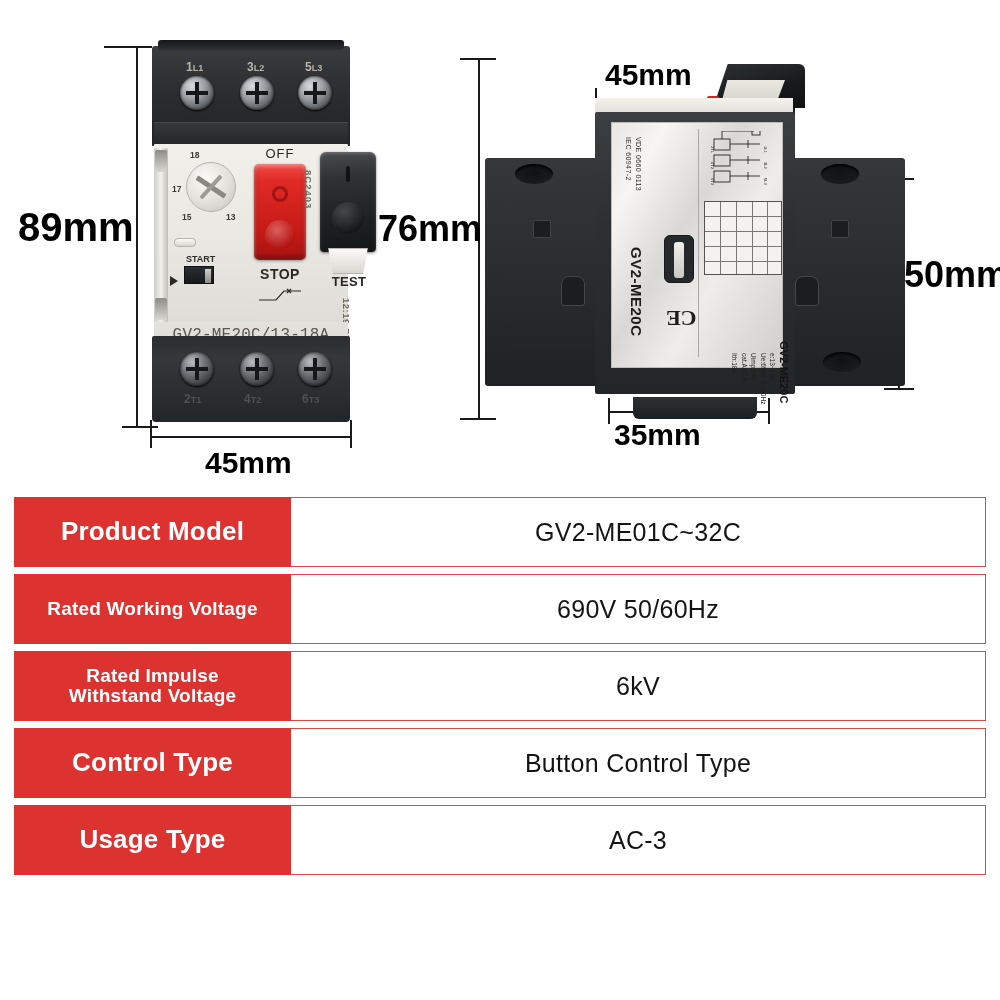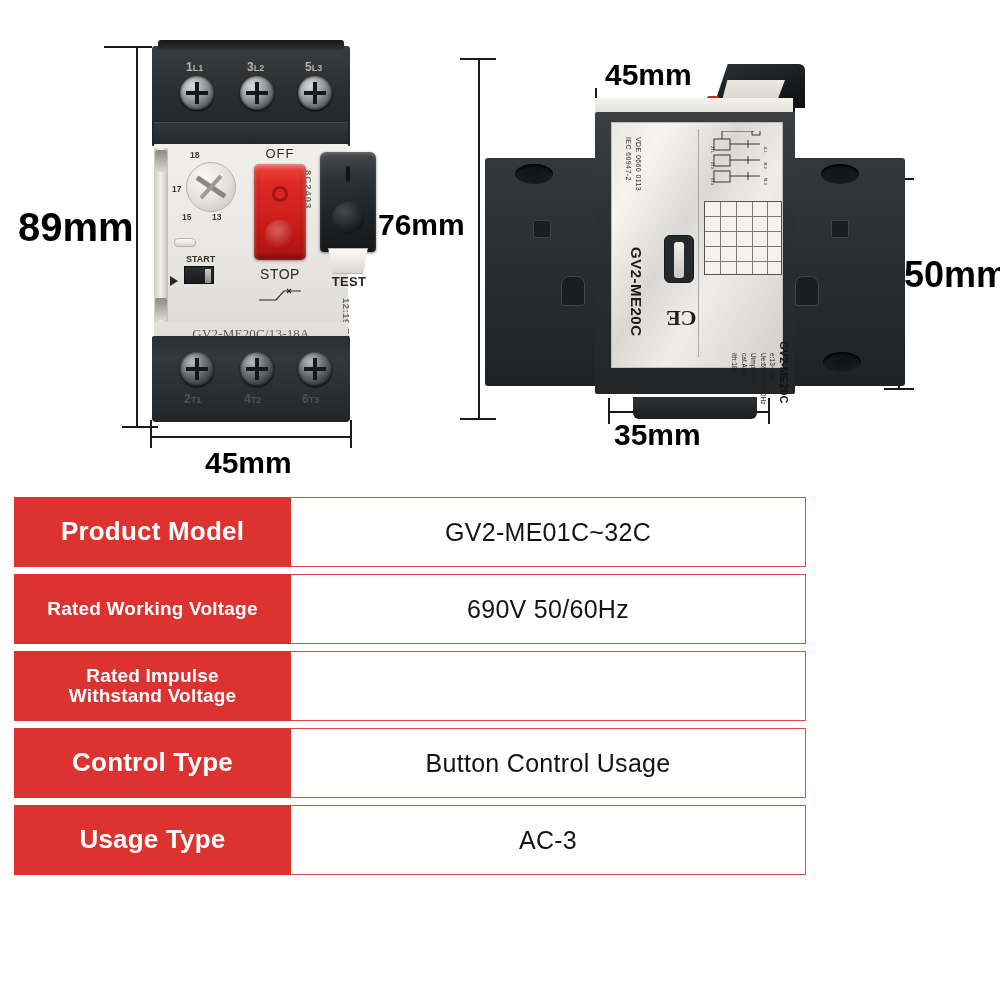--- a/index.html
+++ b/index.html
@@ -265,7 +265,7 @@
           <div class="dial-num" style="left:18px; top:0px;">18</div>
           <div class="dial-num" style="left:0px; top:34px;">17</div>
           <div class="dial-num" style="left:10px; top:62px;">15</div>
-          <div class="dial-num" style="left:40px; top:62px;">13</div>
+          <div class="dial-num" style="left:54px; top:62px;">13</div>
         </div>
 
         <div class="test-slot"></div>

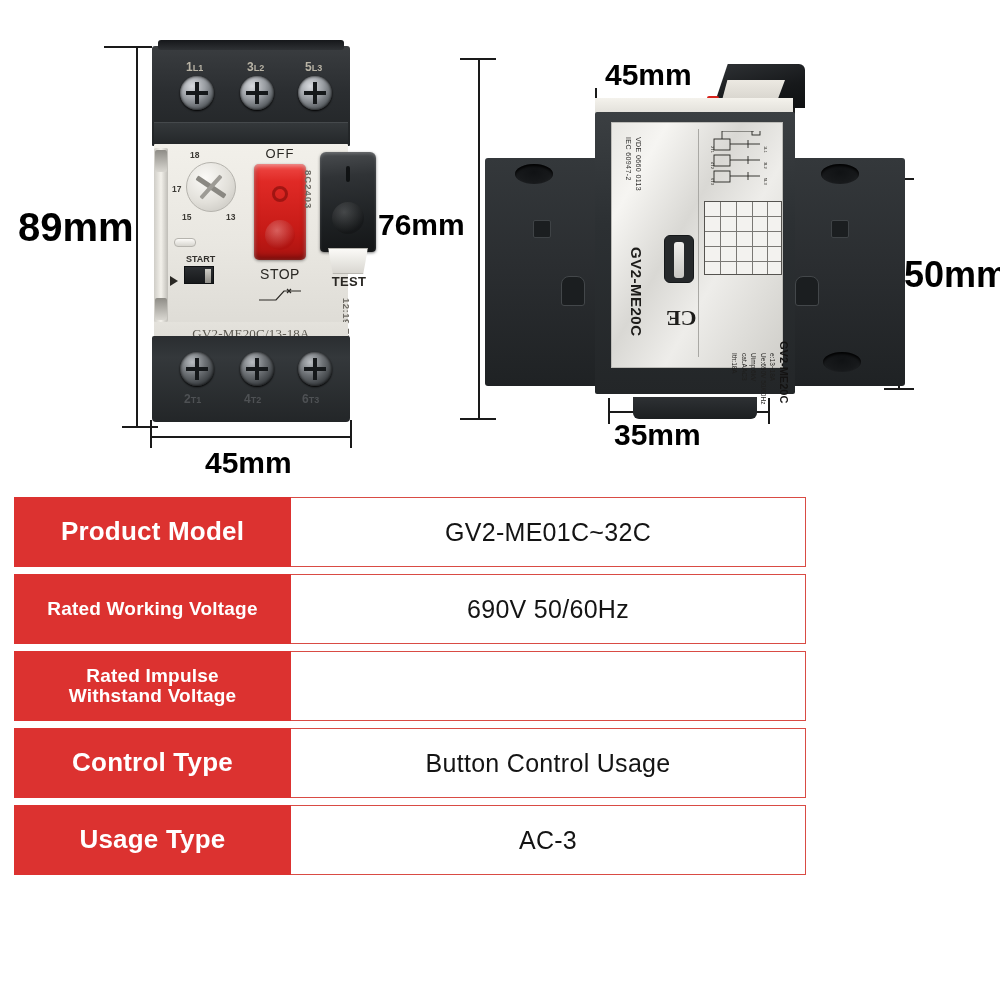--- a/index.html
+++ b/index.html
@@ -324,7 +324,7 @@
     <div class="dline-v" style="left:478px; top:58px; height:362px;"></div>
     <div class="tick-h" style="left:460px; top:58px; width:36px;"></div>
     <div class="tick-h" style="left:460px; top:418px; width:36px;"></div>
-    <div class="dim-label" style="left:378px; top:208px; font-size:30px;">76mm</div>
+    <div class="dim-label" style="left:378px; top:208px; font-size:36px;">76mm</div>
 
     <div class="dline-h" style="left:595px; top:101px; width:200px;"></div>
     <div class="tick-v" style="left:595px; top:88px; height:26px;"></div>

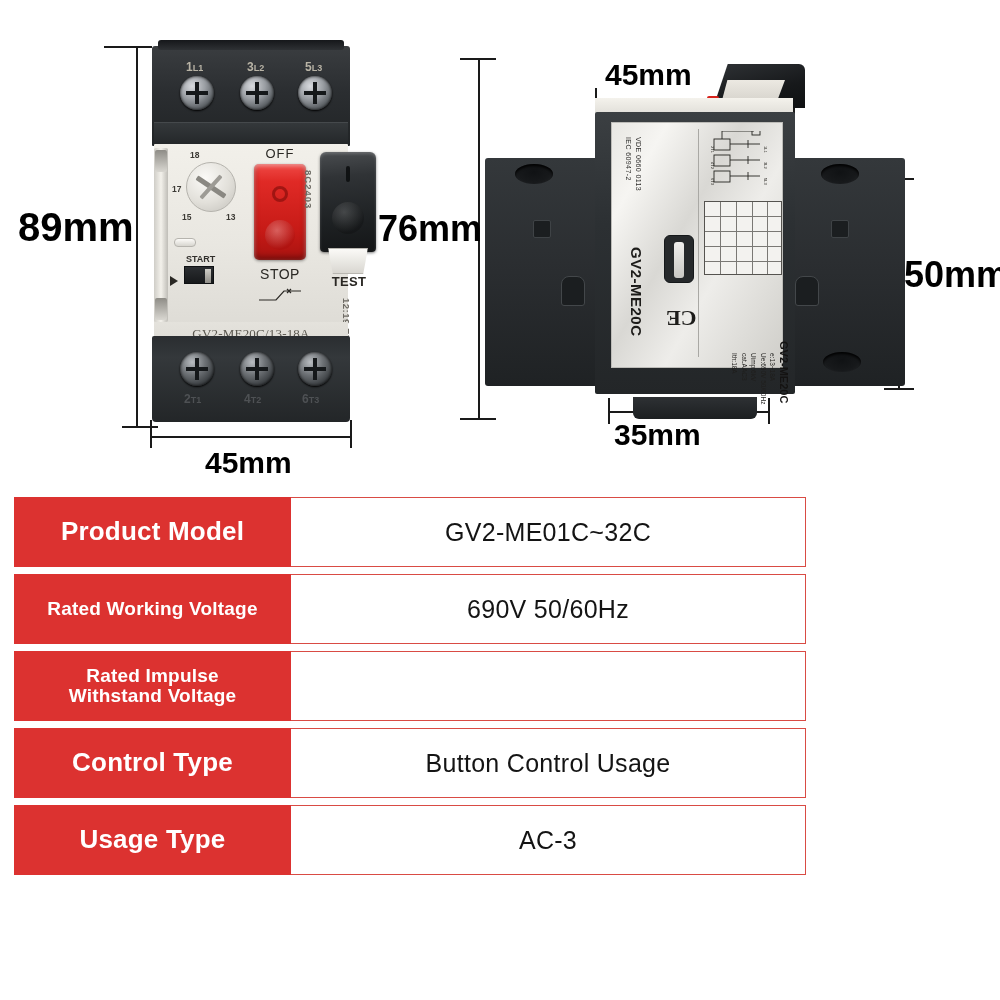--- a/index.html
+++ b/index.html
@@ -120,7 +120,7 @@
      width:30px; height:30px; border-radius:50%;
      background:radial-gradient(circle at 40% 35%, rgba(255,255,255,.30), rgba(160,10,10,.25) 70%); }
   .stop-lbl{ position:absolute; left:0; right:0; top:122px; text-align:center;
-     font-size:14px; font-weight:normal; color:#2a2824; letter-spacing:.5px; }
+     font-size:14px; font-weight:bold; color:#2a2824; letter-spacing:.5px; }
   .stop-sym{ position:absolute; left:8px; top:144px; width:44px; height:14px; }
 
   .code-vert{ position:absolute; left:160px; top:26px; font-size:9.5px; color:#6d6a63;

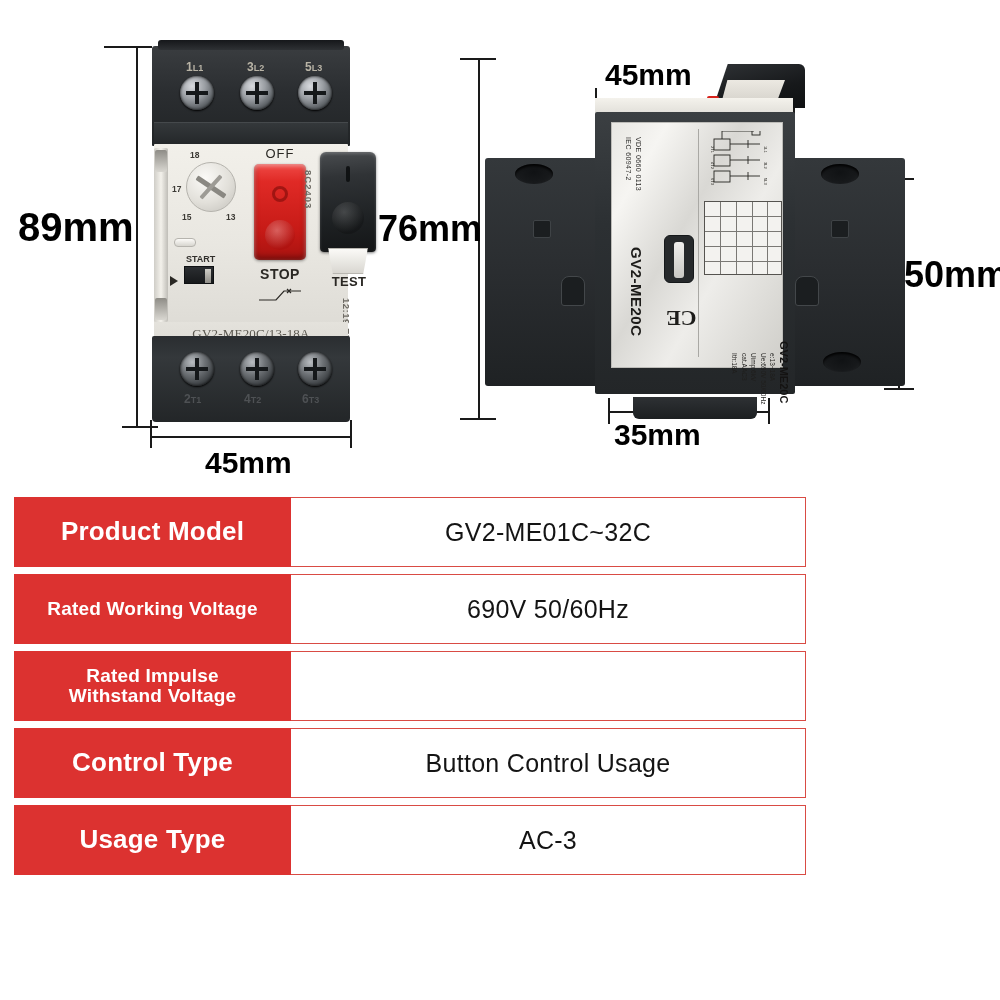--- a/index.html
+++ b/index.html
@@ -73,7 +73,7 @@
   }
   .fv-model {
     position:absolute; left:0; right:0; top:4px; text-align:center;
-    font-size:13px; color:#5a574f; letter-spacing:.2px; font-family:Liberation Serif, serif;
+    font-size:16px; color:#5a574f; letter-spacing:.2px; font-family:Liberation Mono, monospace;
   }
 
   .clip-rail{ position:absolute; left:0px; top:4px; width:14px; height:174px;

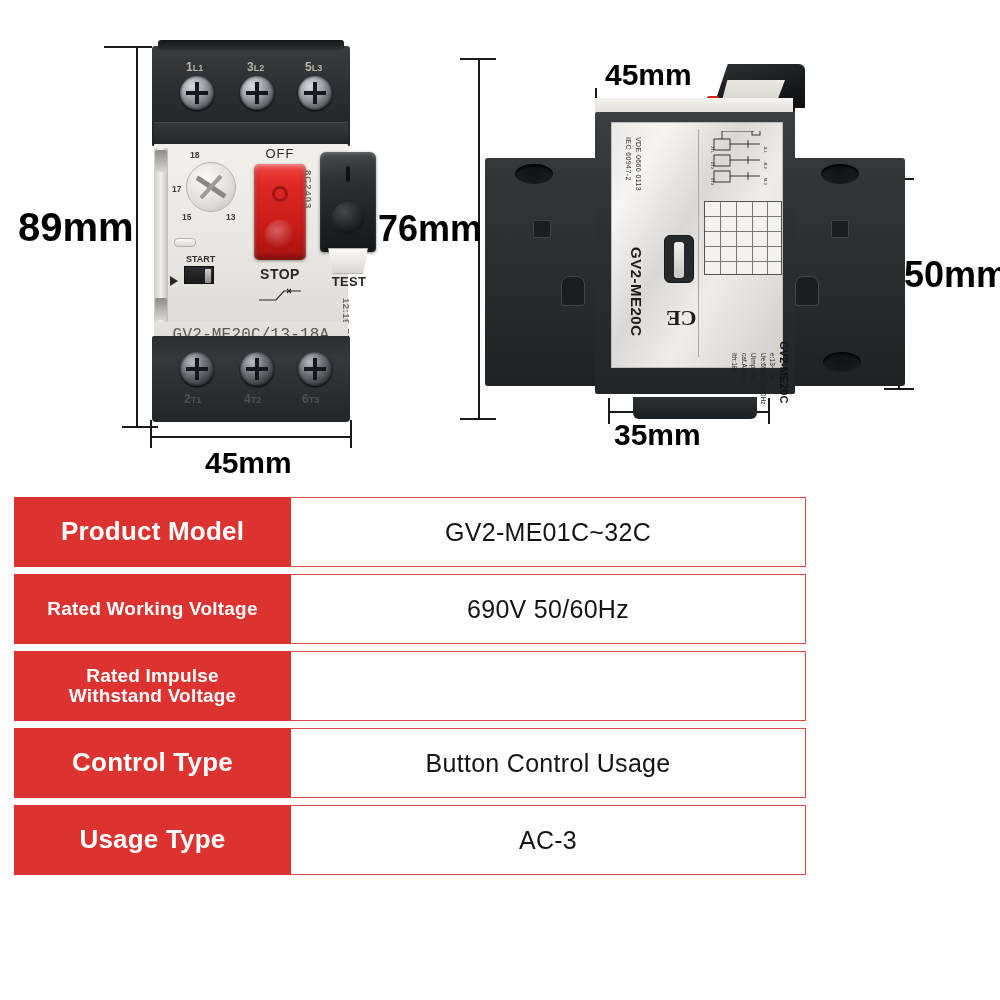--- a/index.html
+++ b/index.html
@@ -203,7 +203,7 @@
      color:#141312; white-space:nowrap; transform:rotate(-90deg); transform-origin:left bottom; }
 
   
-  #spec { position:absolute; left:14px; top:497px; width:792px; }
+  #spec { position:absolute; left:14px; top:497px; width:972px; }
   .srow{ display:flex; align-items:stretch; margin-bottom:7px; border:1px solid #d94b44;
          background:#fff; height:70px; }
   .srow .lab{

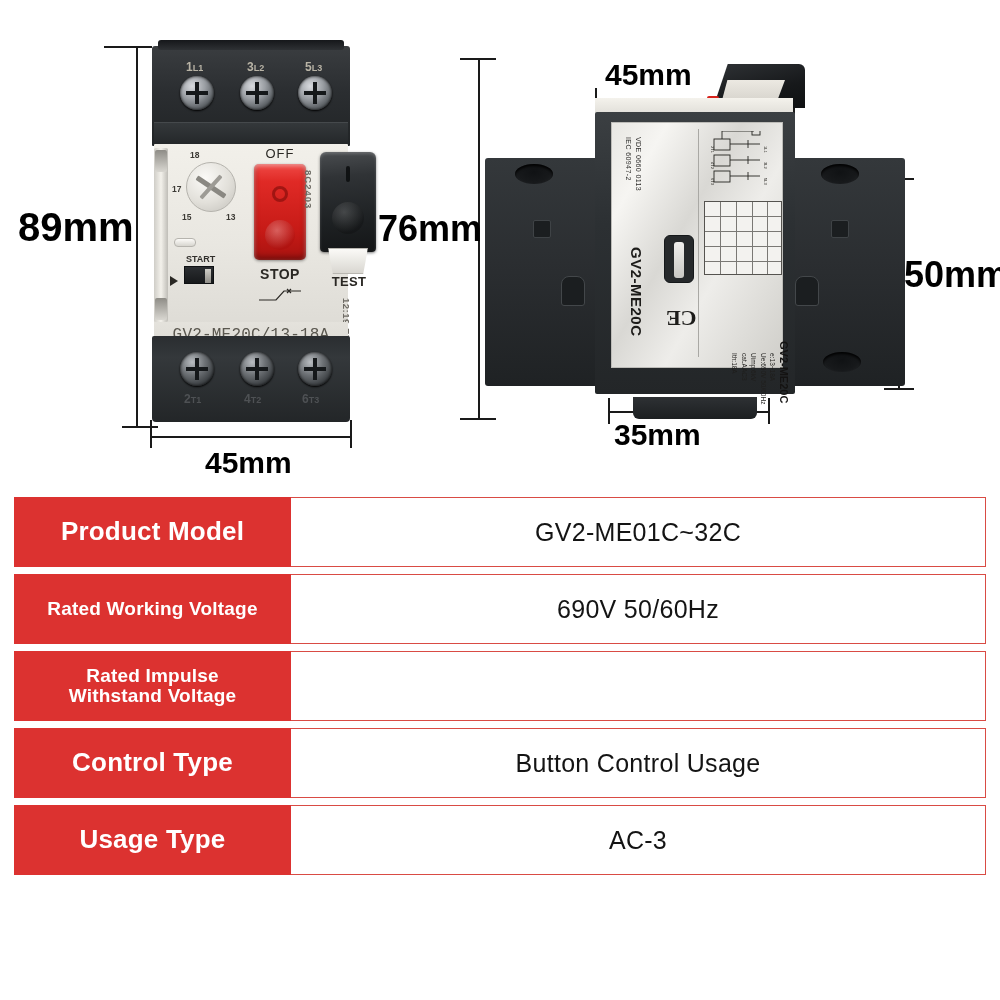--- a/index.html
+++ b/index.html
@@ -443,6 +443,7 @@
     <div class="srow">
       <div class="lab s3" style="white-space:pre-line;">Rated Impulse
 Withstand Voltage</div>
+      <div class="val">6kV</div>
     </div>
 
     <div class="srow">

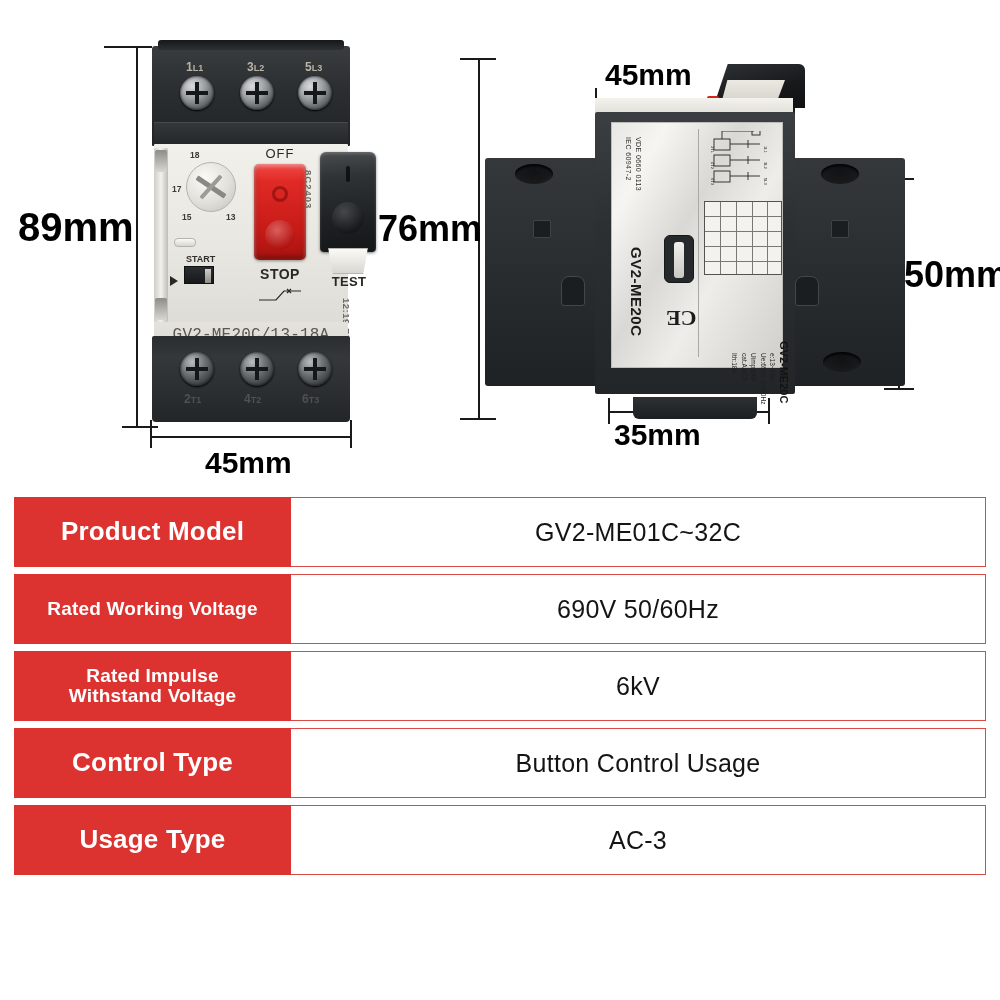--- a/index.html
+++ b/index.html
@@ -448,7 +448,7 @@
 
     <div class="srow">
       <div class="lab s1">Control Type</div>
-      <div class="val">Button Control Usage</div>
+      <div class="val">Button Control Type</div>
     </div>
 
     <div class="srow">

